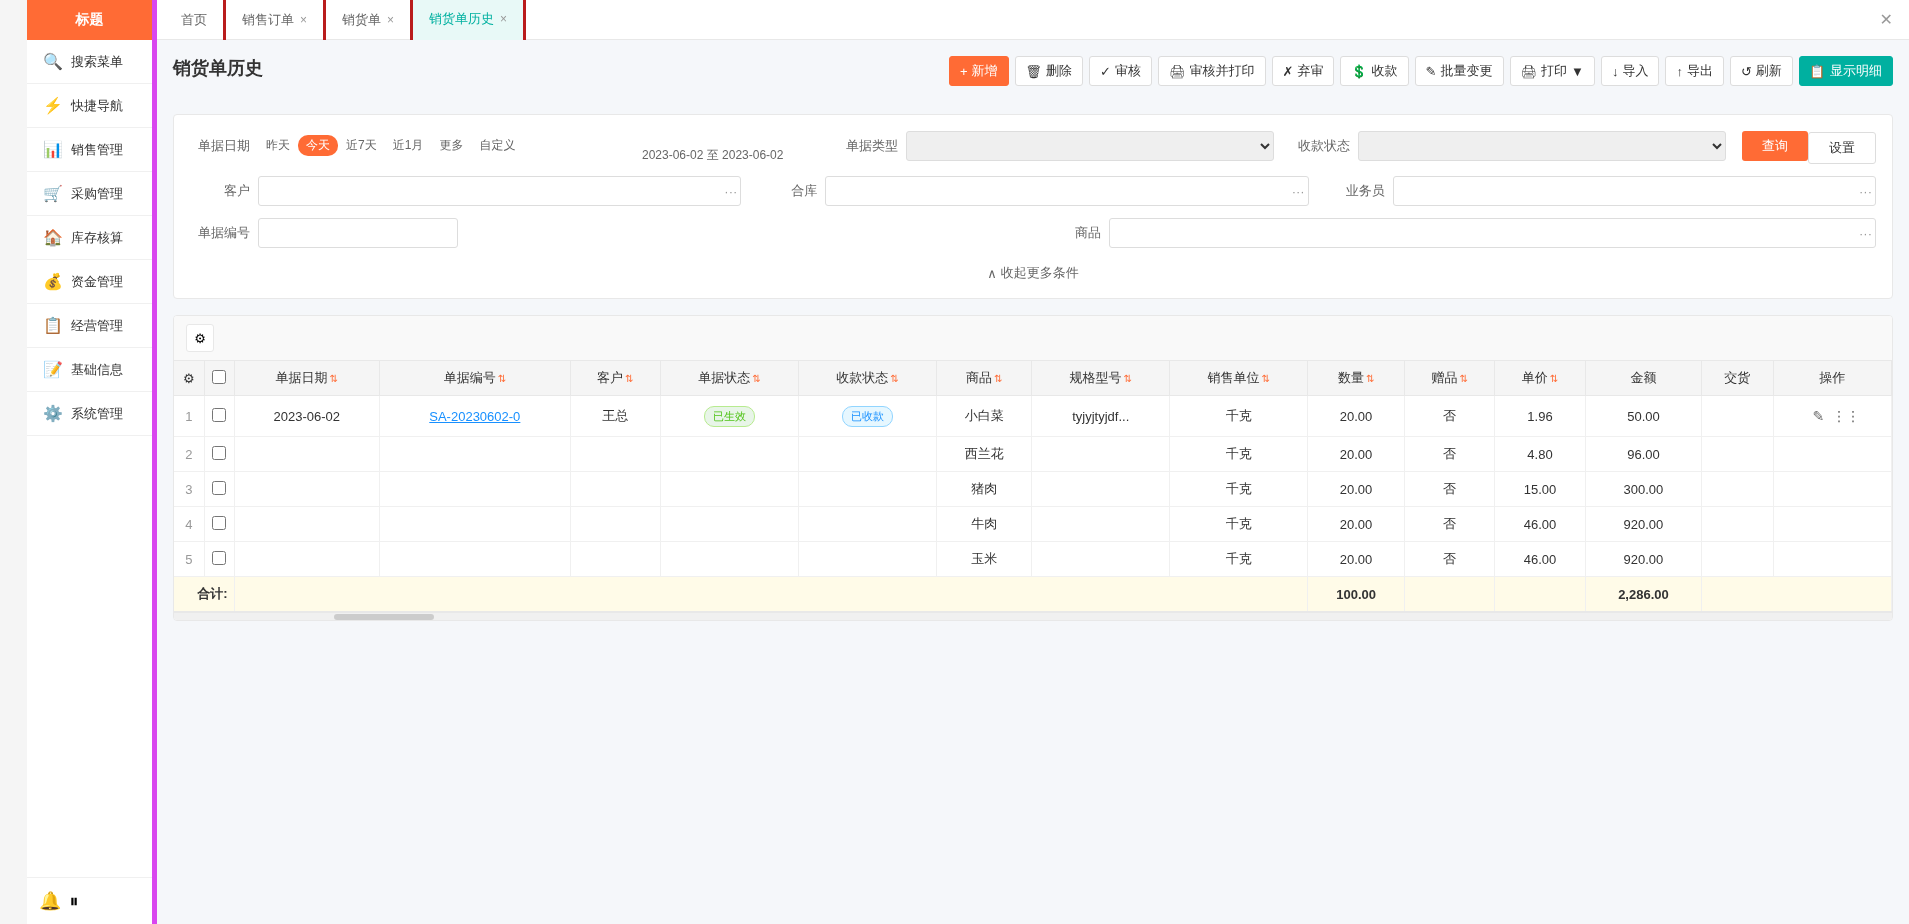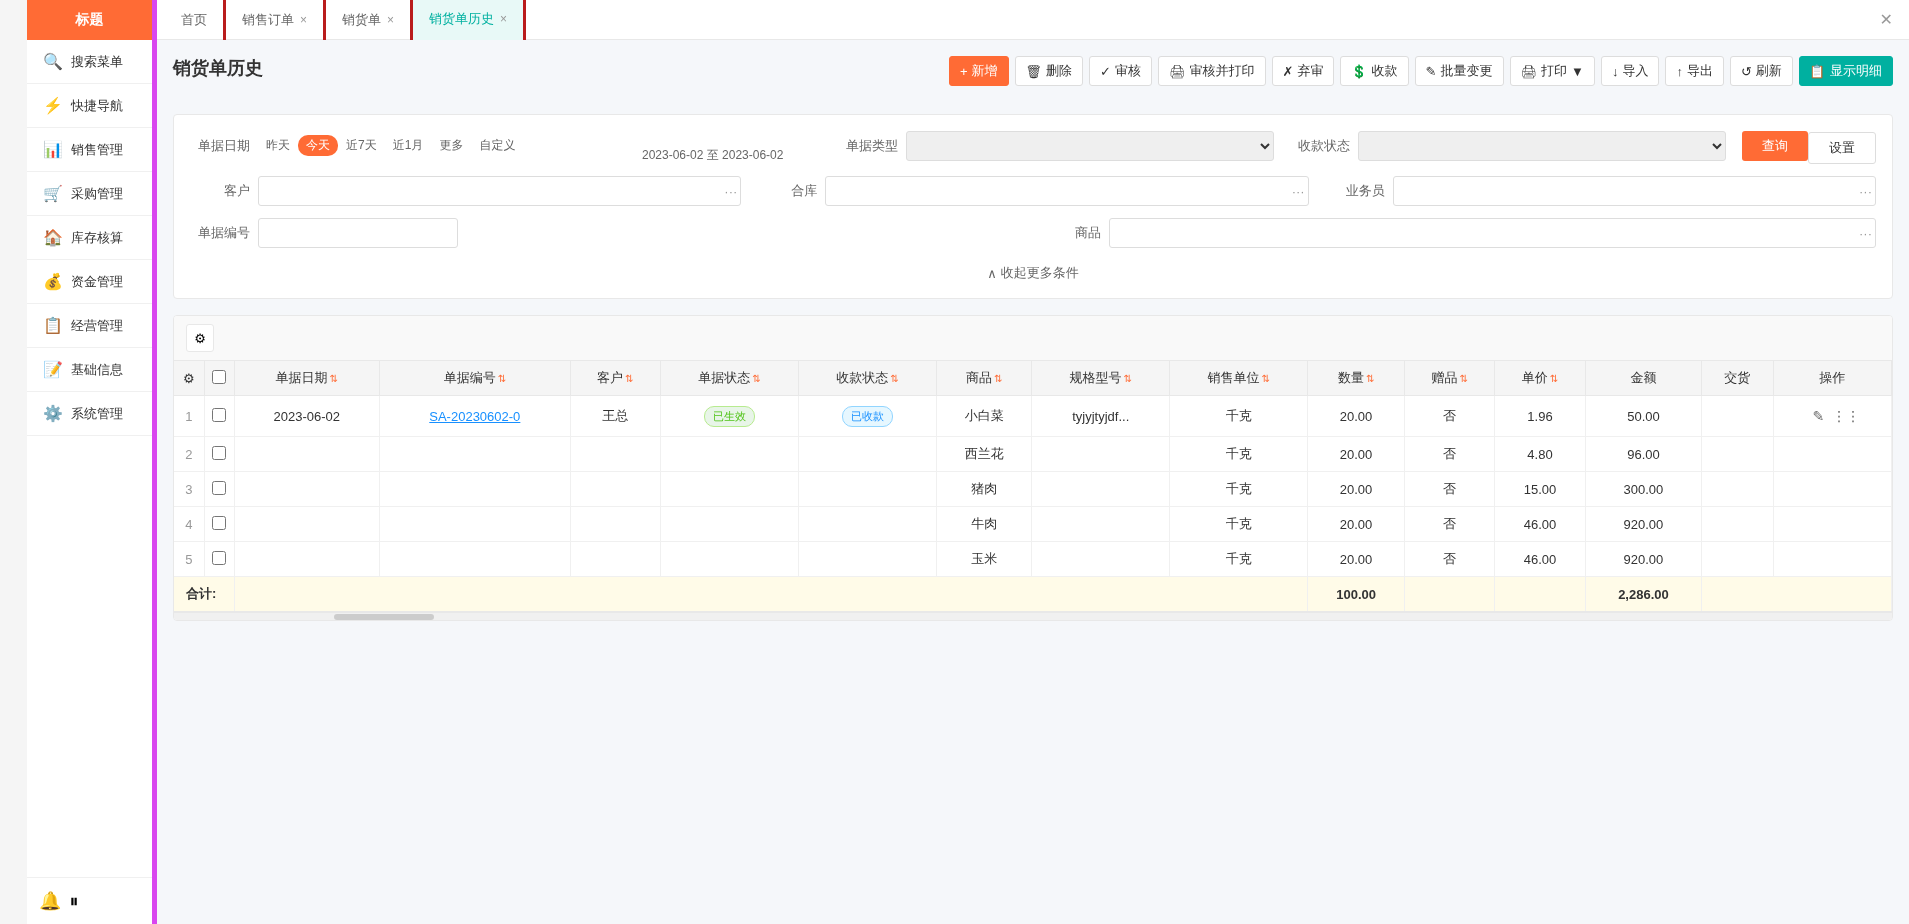--- a/index.html
+++ b/index.html
@@ -496,7 +496,7 @@
           </tr>
 
           <tr class="summary-row">
-            <td colspan="2" style="text-align:left; padding-left: 12px; font-weight: bold;">合计:</td>
+            <td colspan="2" style="text-align:right; padding-left: 12px; font-weight: bold;">合计:</td>
             <td colspan="8"></td>
             <td style="font-weight:bold;">100.00</td>
             <td></td>

